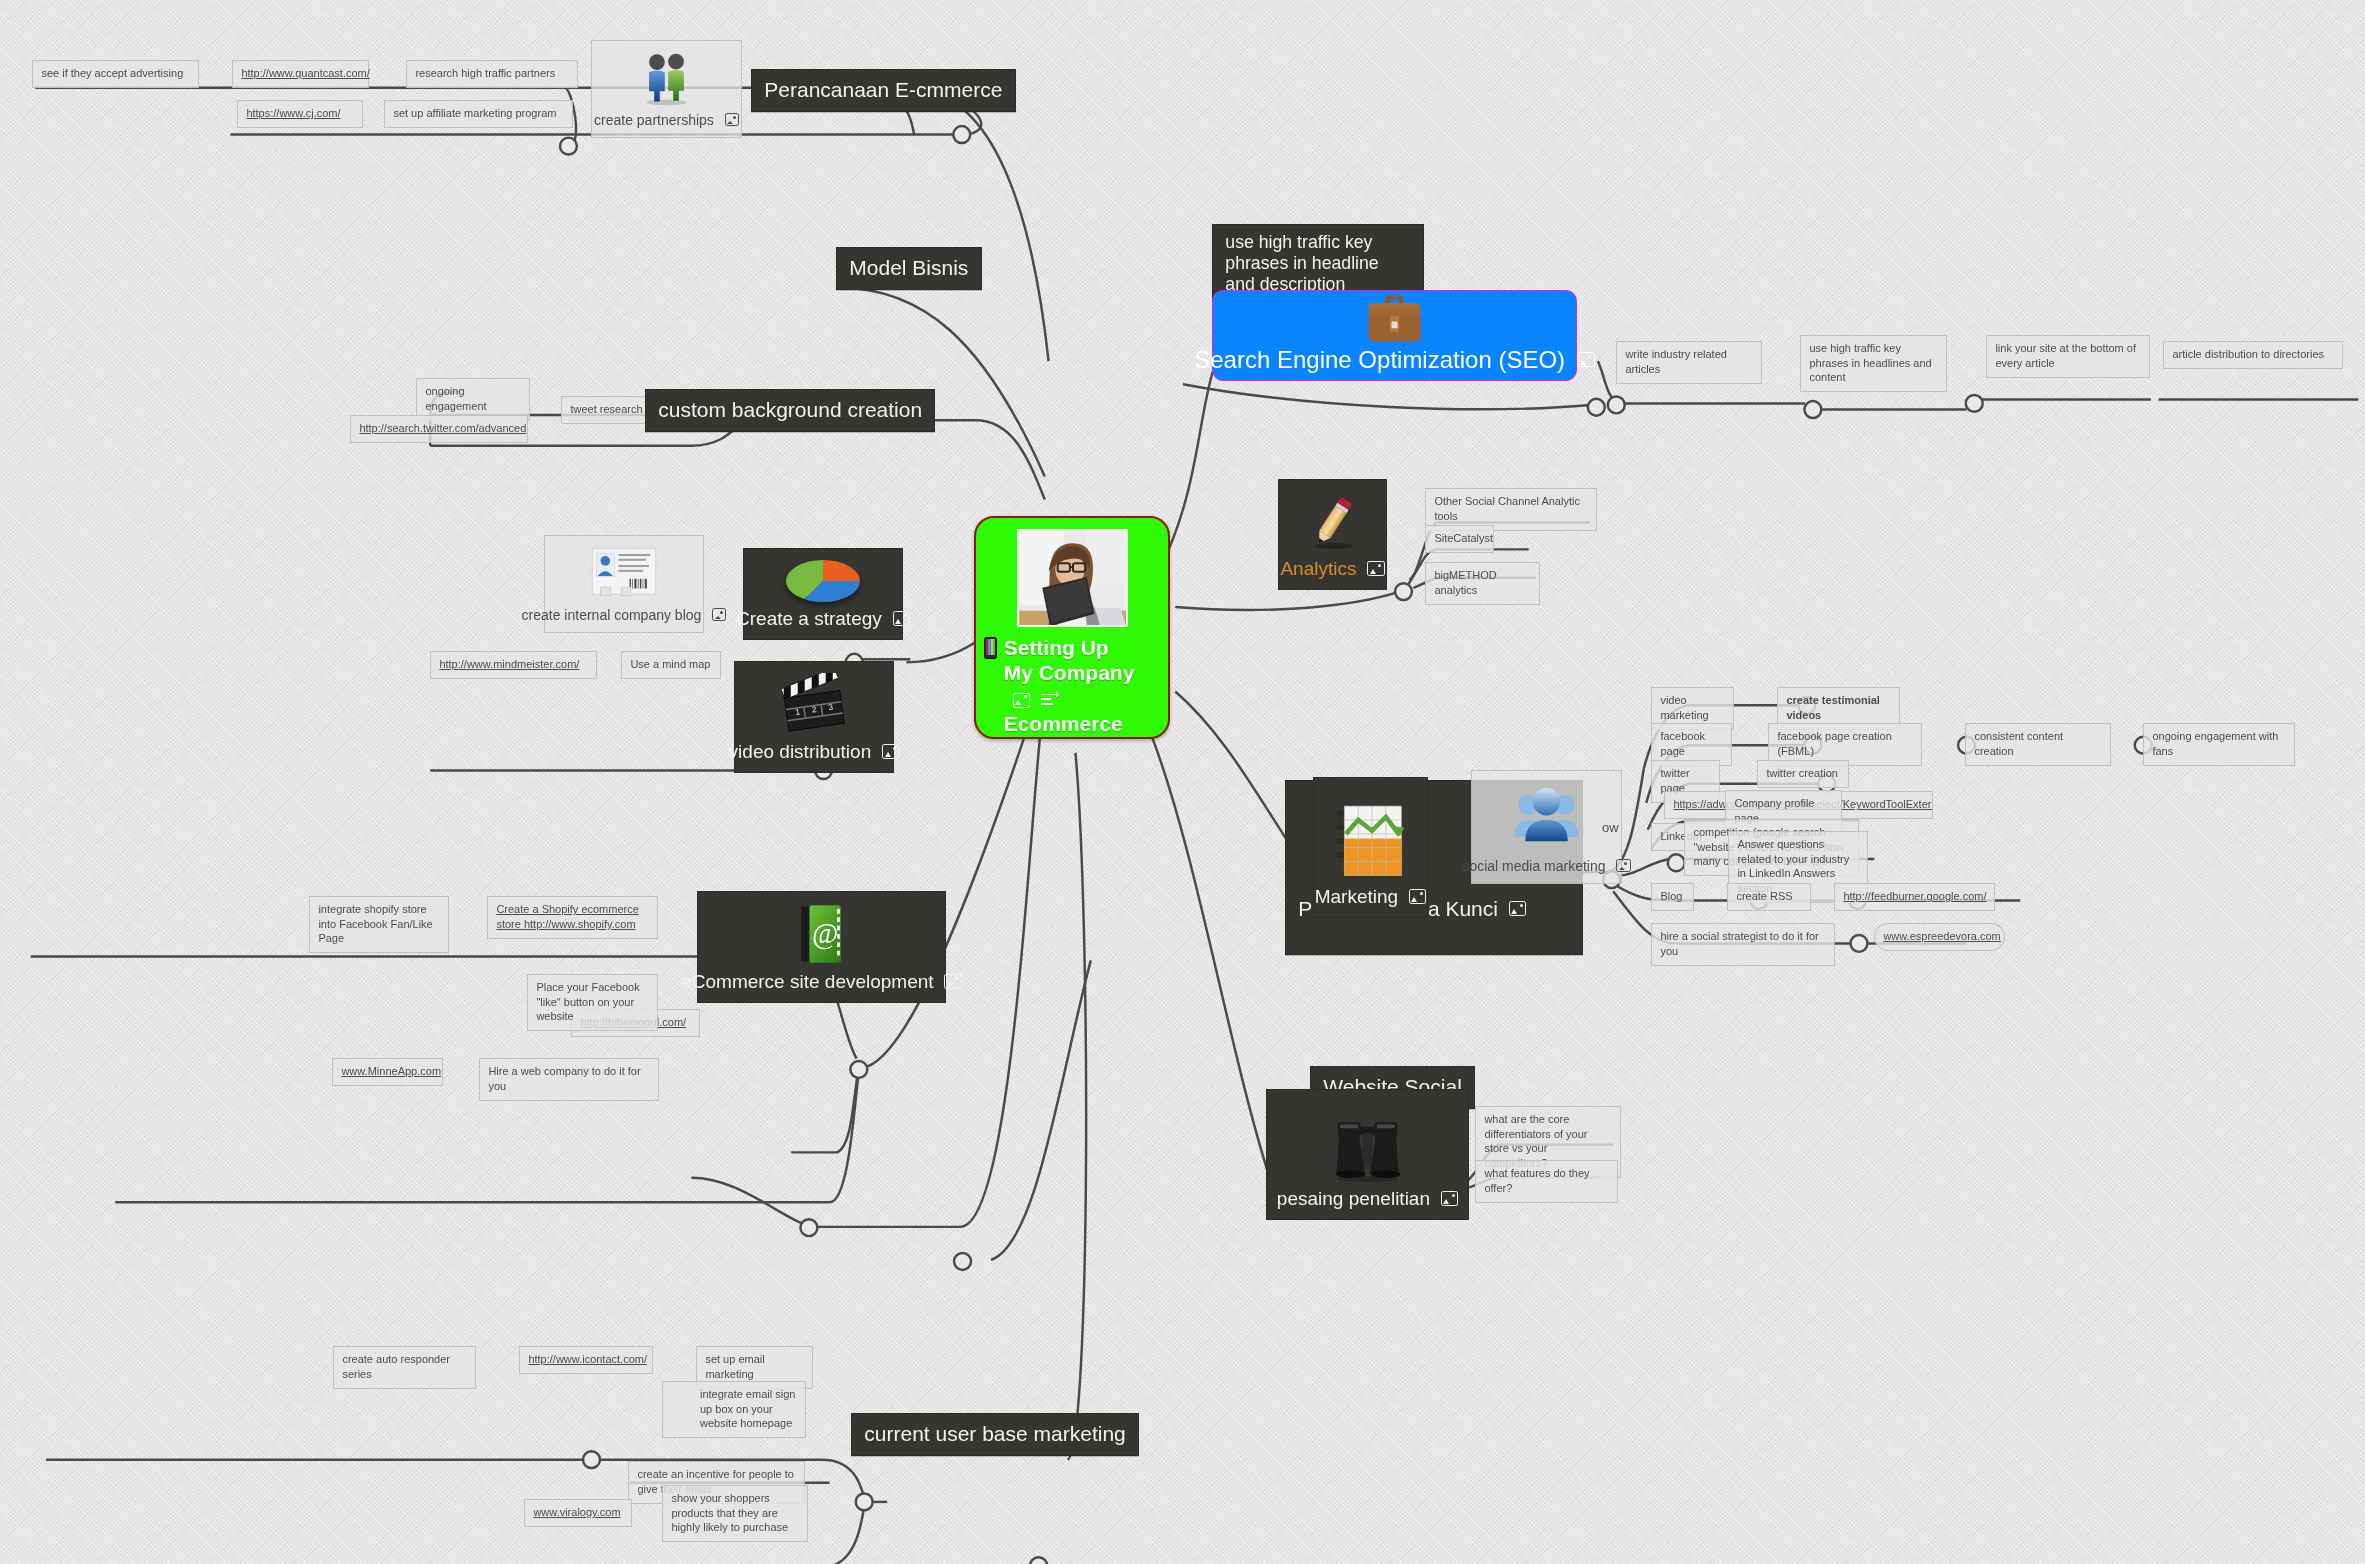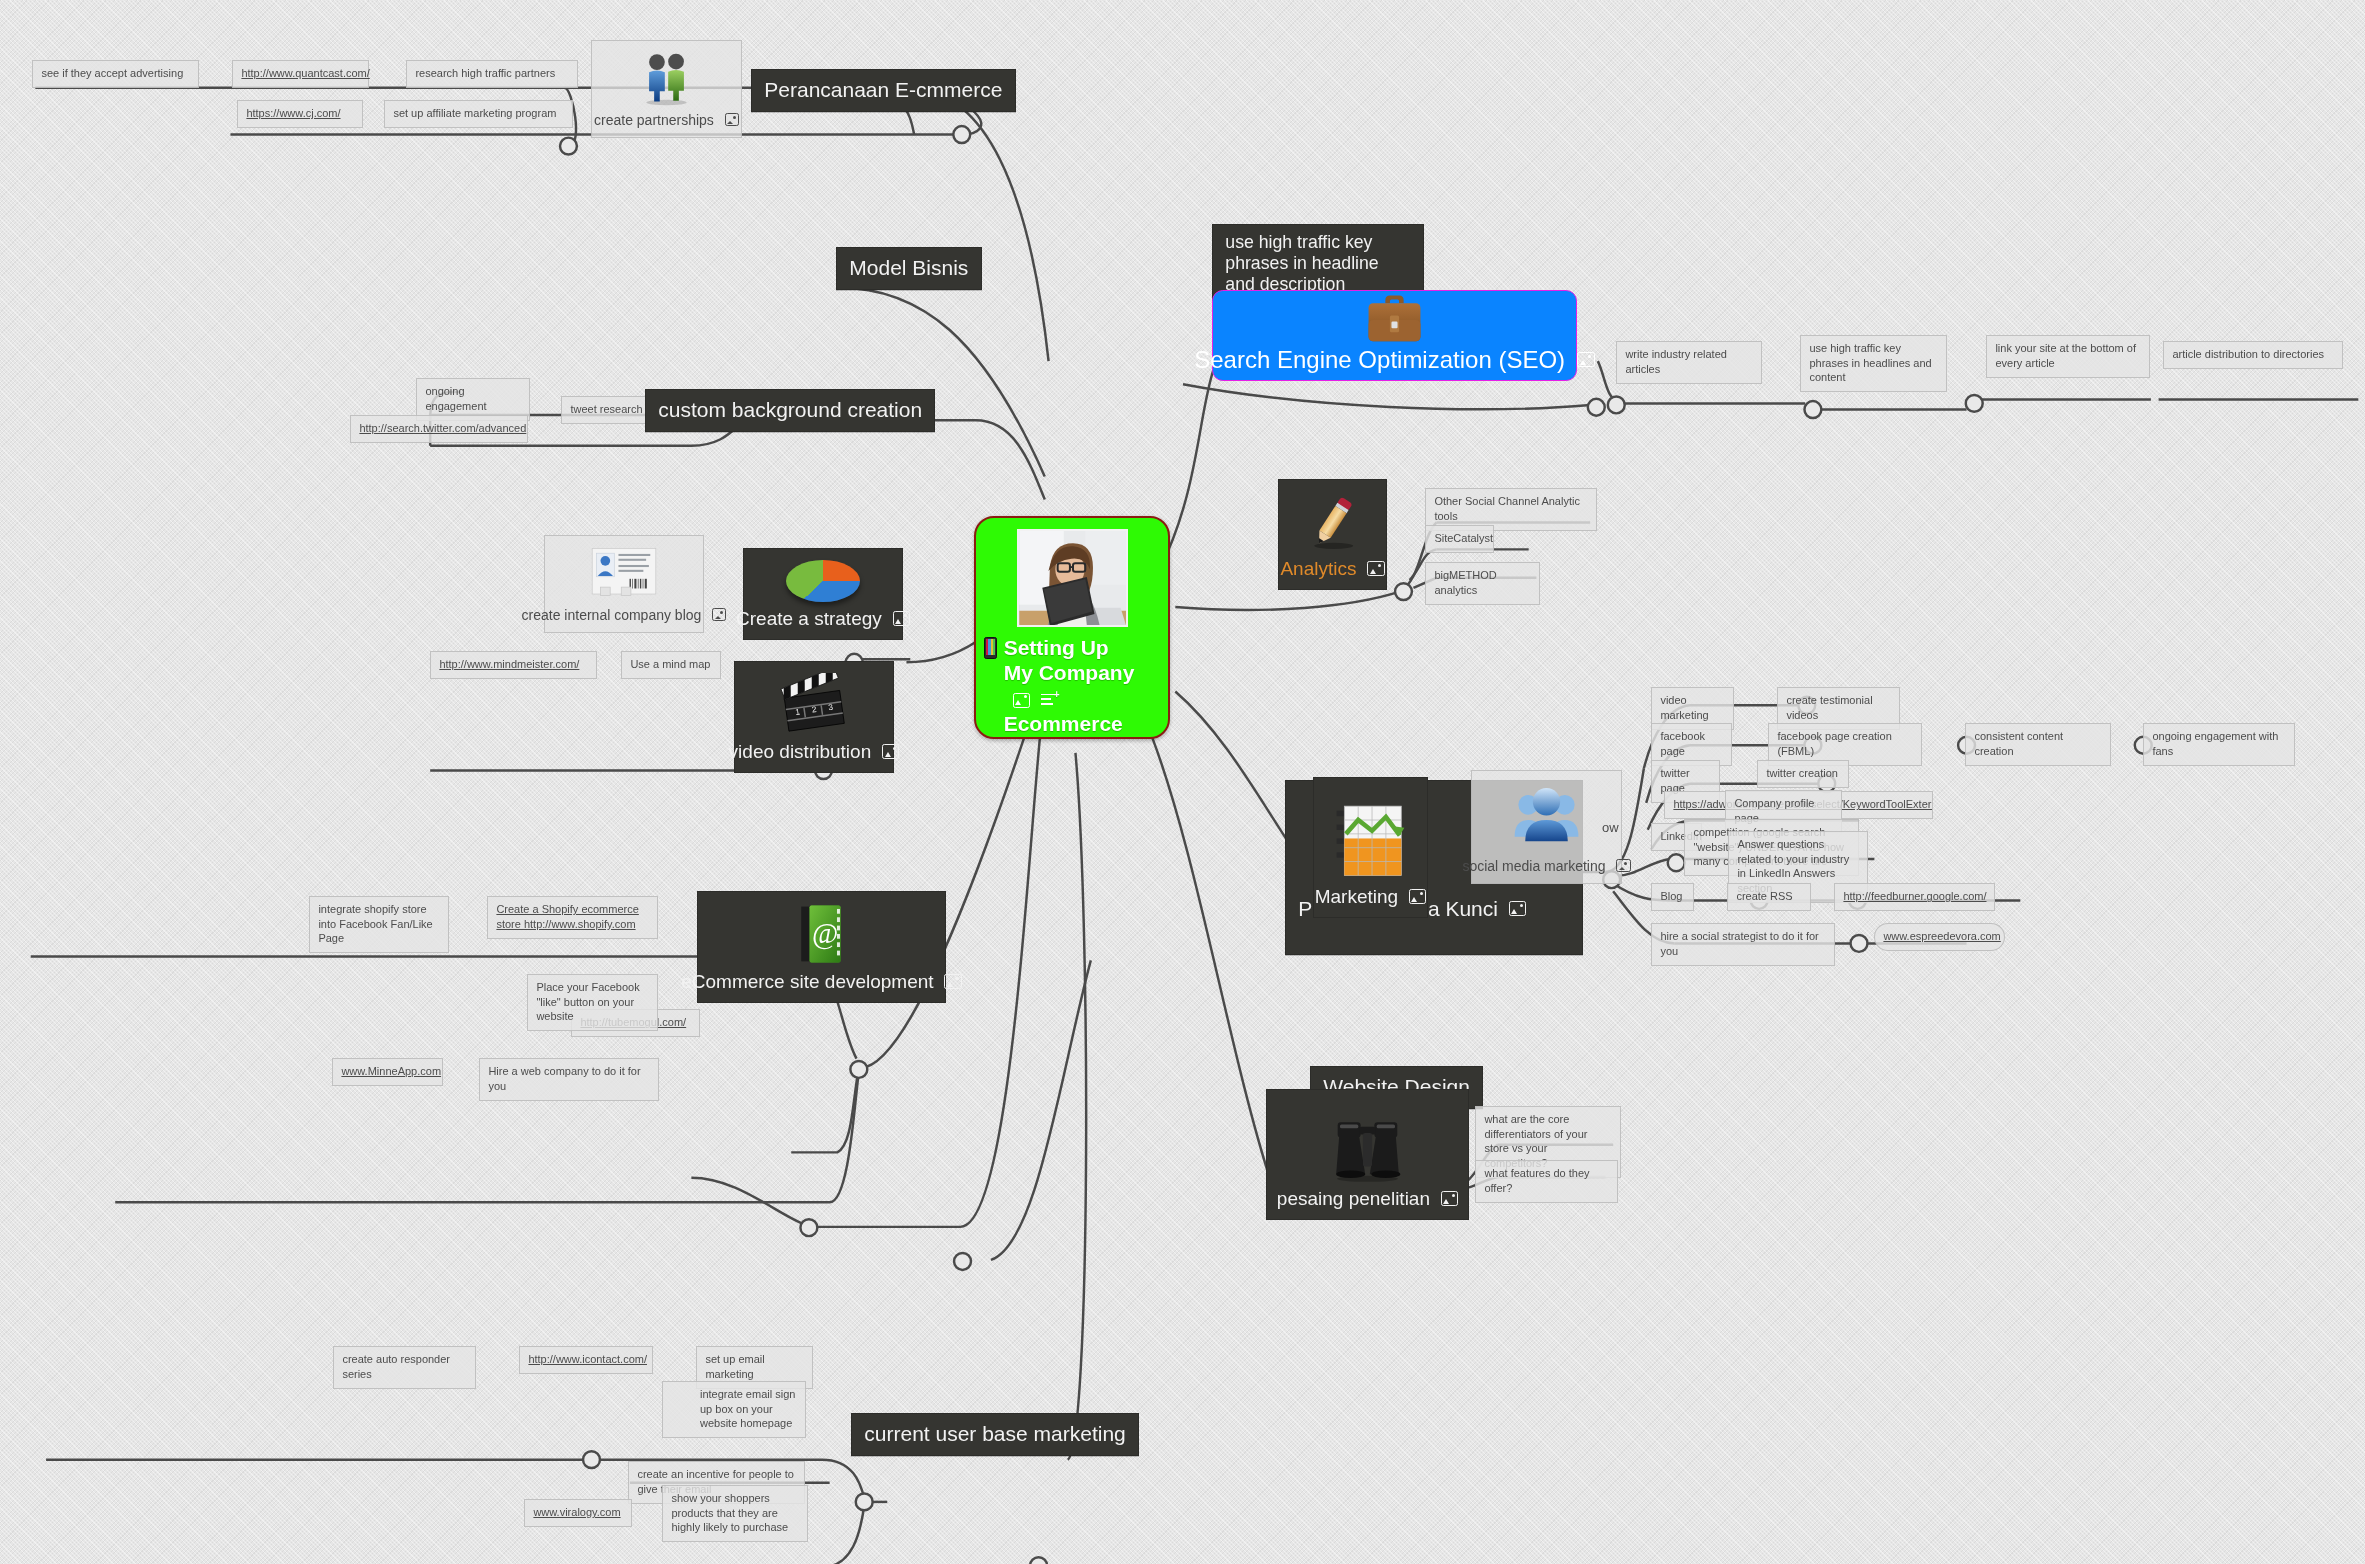--- a/index.html
+++ b/index.html
@@ -501,7 +501,7 @@
   <div class="node" style="left:1602px;top:820px;font-size:13px;color:#4c4c4c;">ow</div>
 
   <div class="node leaf" style="left:1651px;top:687px;width:83px;">video marketing</div>
-  <div class="node leaf" style="left:1777px;top:687px;width:123px;">create testimonial videos</div>
+  <div class="node leaf" style="left:1777px;top:687px;width:123px;font-weight:bold;">create testimonial videos</div>
 
   <div class="node leaf" style="left:1651px;top:723px;width:81px;">facebook page</div>
   <div class="node leaf" style="left:1768px;top:723px;width:154px;">facebook page creation (FBML)</div>

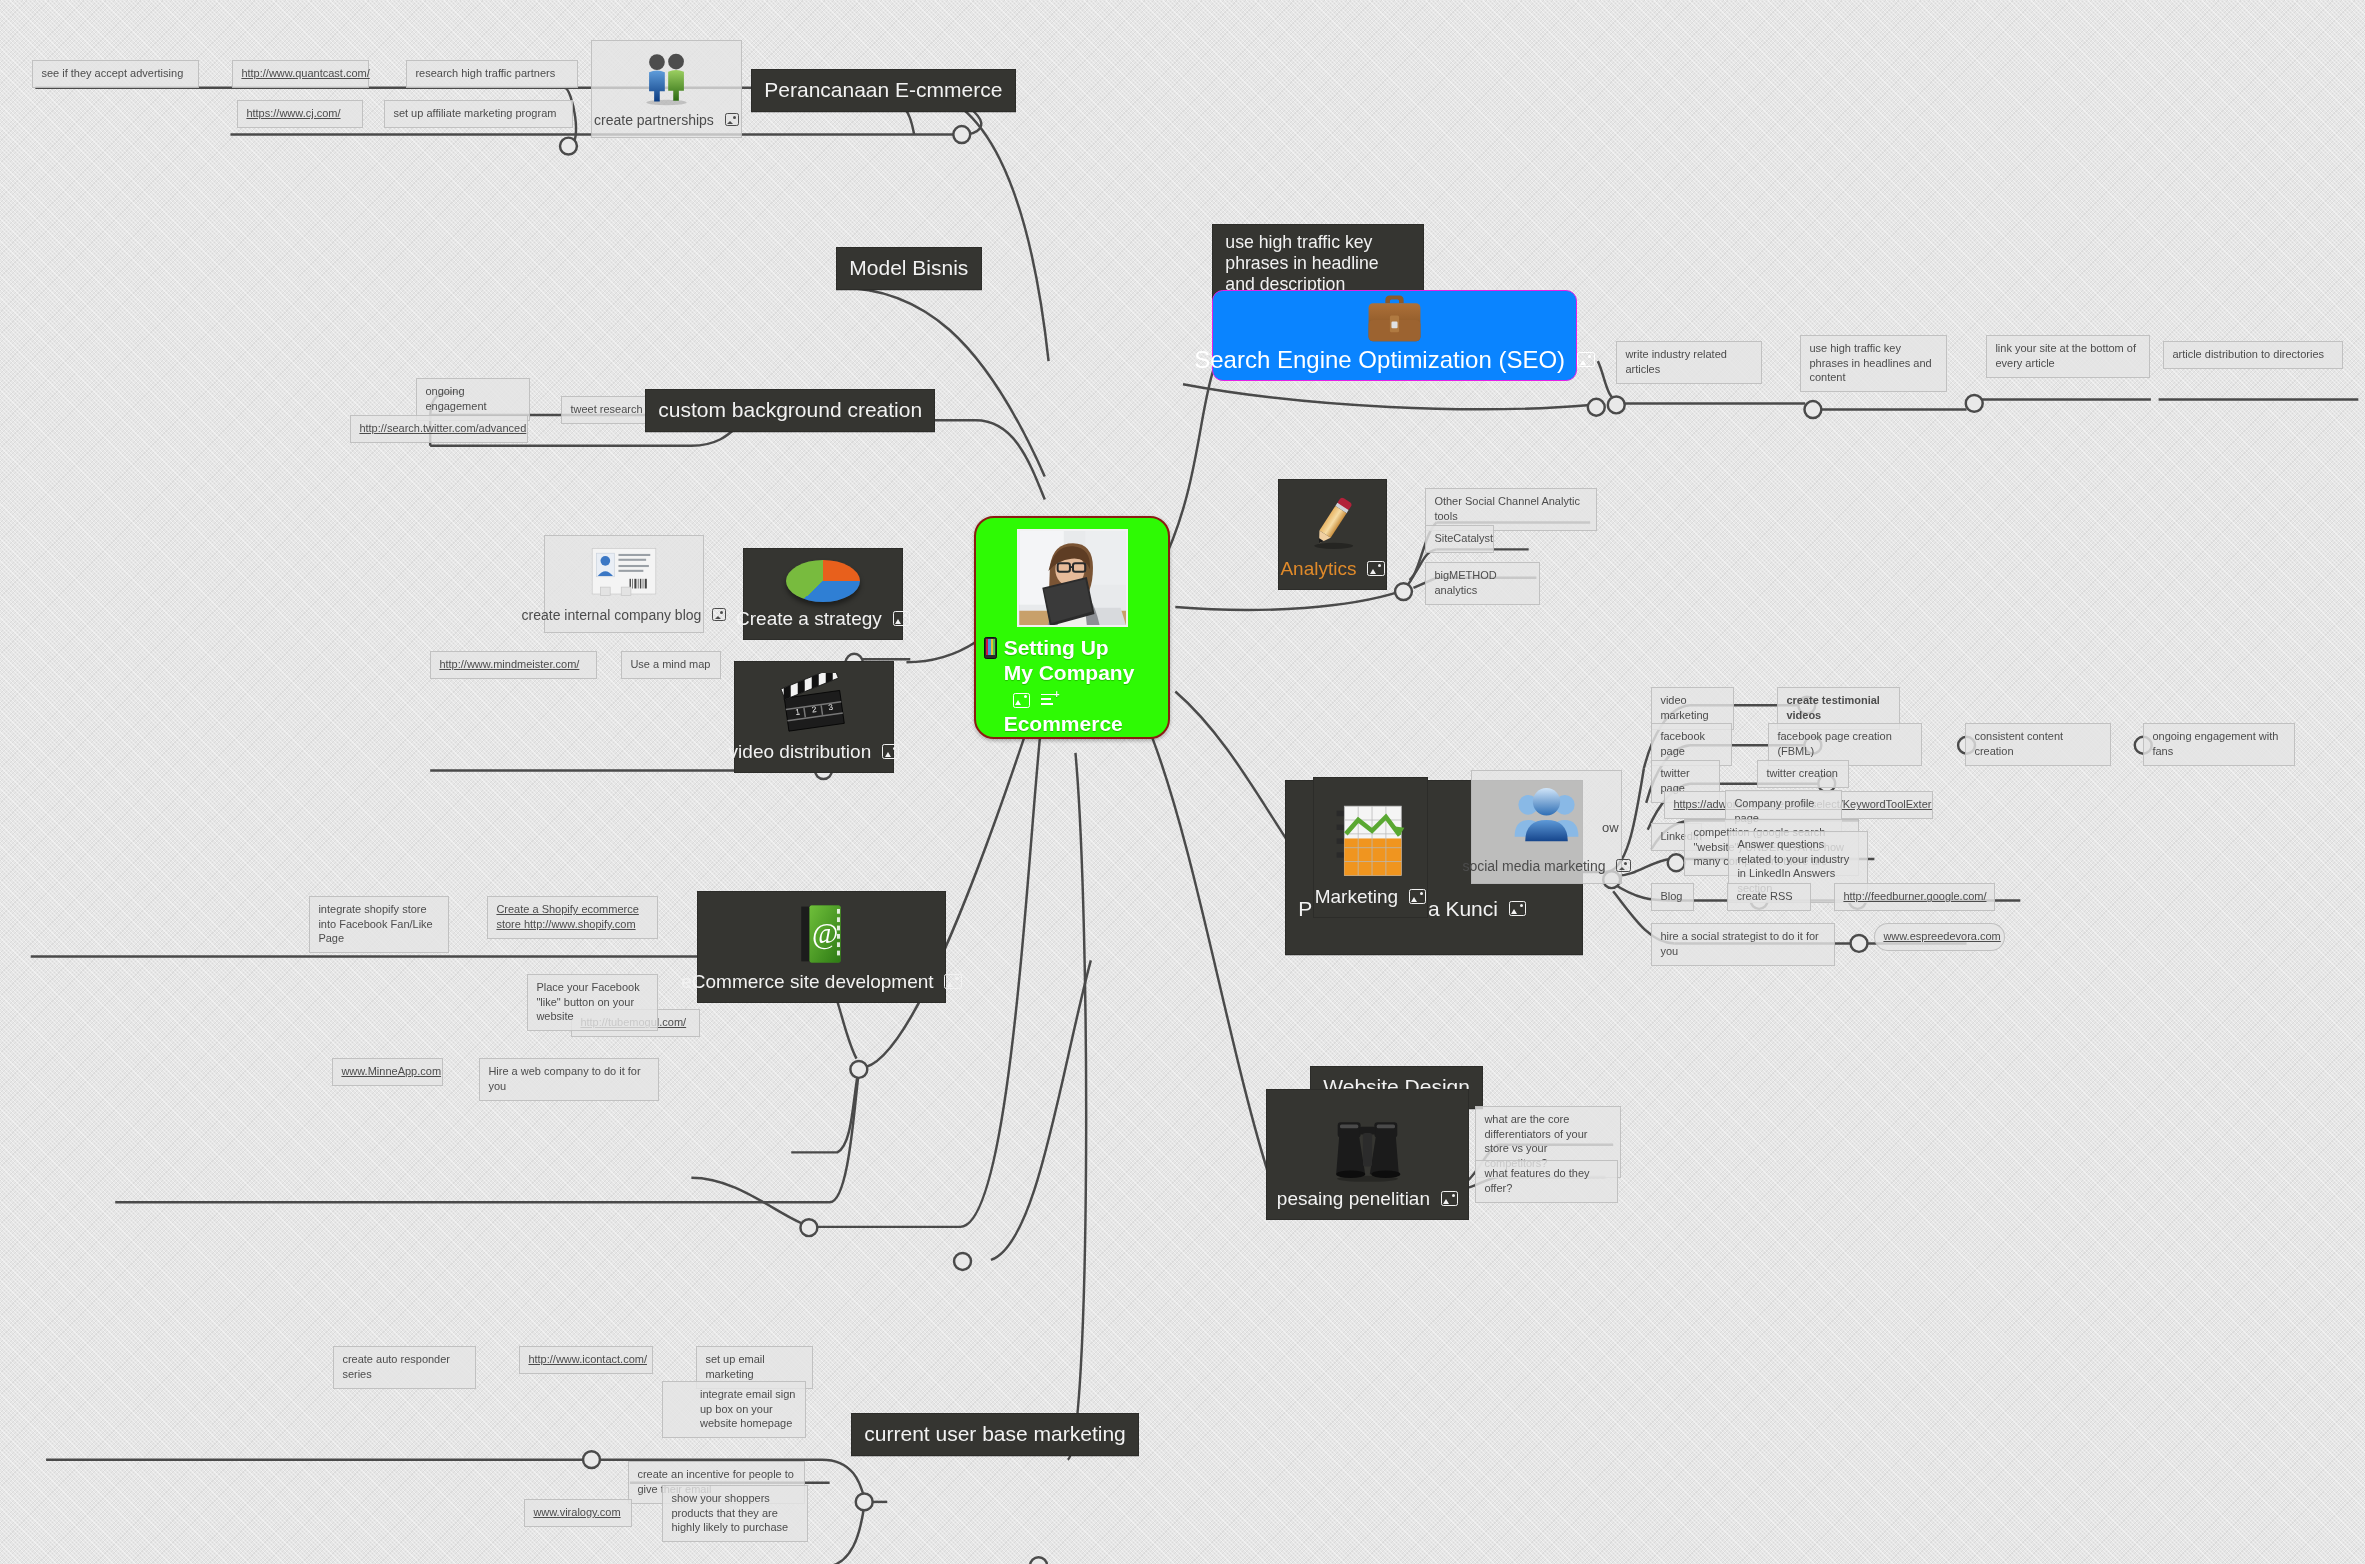--- a/index.html
+++ b/index.html
@@ -525,7 +525,7 @@
   <div class="node leaf" style="left:1651px;top:923px;width:184px;">hire a social strategist to do it for you</div>
   <div class="node leaf" style="left:1874px;top:923px;width:131px;border-radius:15px;"><span class="lnk">www.espreedevora.com</span></div>
 
-  <div class="node dark" style="left:1310px;top:1066px;">Website Design</div>
+  <div class="node dark" style="left:1310px;top:1066px;">Website Social</div>
   <div class="node imgnode" style="left:1266px;top:1089px;width:203px;height:131px;">
     <svg class="thumb binoc" viewBox="0 0 106 86">
       <ellipse cx="53" cy="82" rx="40" ry="4" fill="rgba(0,0,0,.25)"></ellipse>

